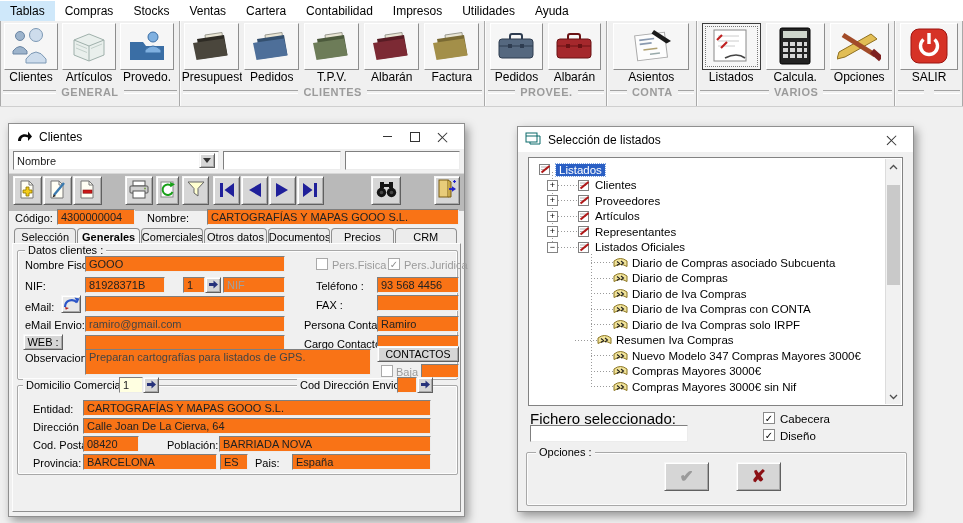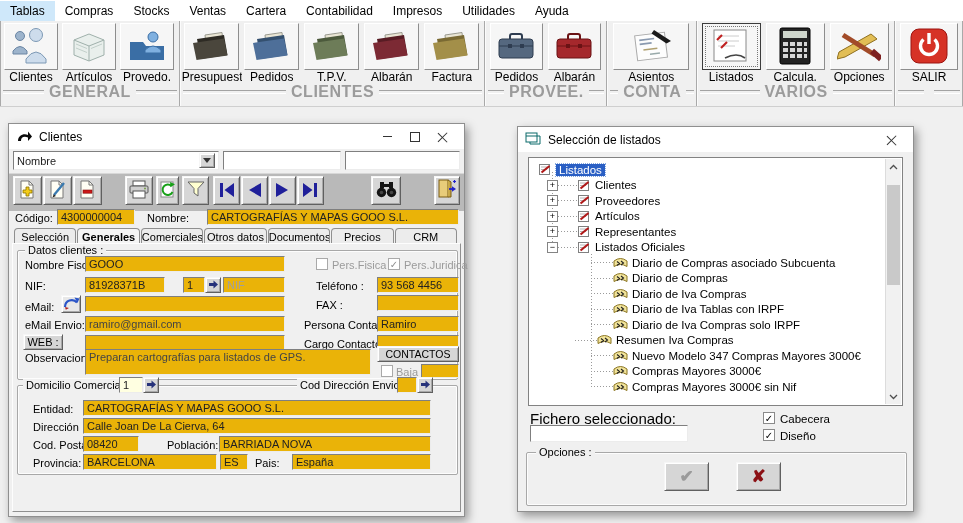--- a/index.html
+++ b/index.html
@@ -20,7 +20,7 @@
   .tlbl{font-size:12px;line-height:14px;white-space:nowrap;overflow:hidden;max-width:100%;text-align:center}
   .glabel{display:flex;align-items:center;height:16px;padding:0 2px}
   .gline{flex:1;height:2px;border-top:1px solid #a3a3a3;border-bottom:1px solid #fff}
-  .gtext{margin:15px 5px;color:#9b9b9b;font-weight:bold;font-size:16px;letter-spacing:.5px}
+  .gtext{margin:15px 5px;color:#9b9b9b;font-weight:bold;font-size:11px;letter-spacing:.5px}
   
   .win{position:absolute;background:#f0f0f0;border:1px solid #8f8f8f;box-shadow:3px 4px 9px rgba(0,0,0,.38)}
   .tbar{height:25px;background:#fff;display:flex;align-items:center;padding:0 7px;box-sizing:border-box}

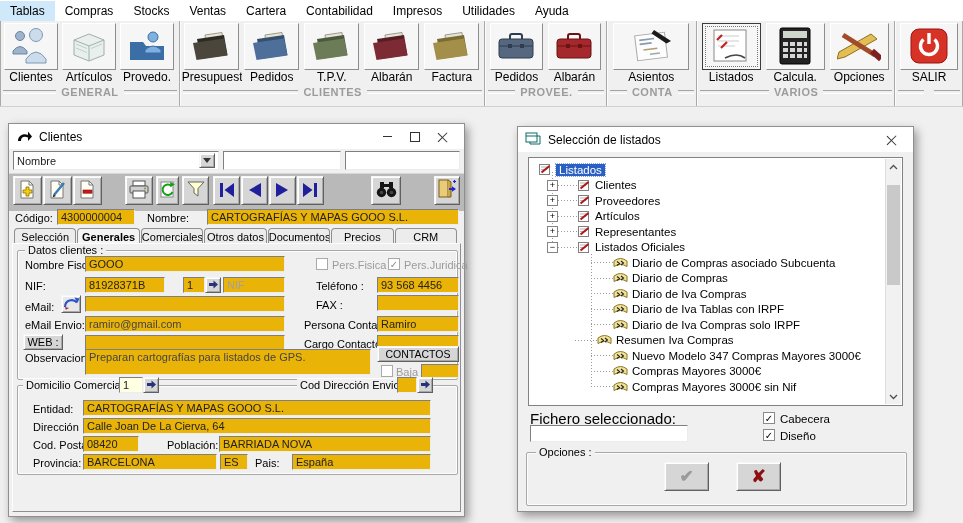--- a/index.html
+++ b/index.html
@@ -36,7 +36,7 @@
   .lb{position:absolute;white-space:nowrap}
   .dis{color:#9b9b9b}
   input.fld,.fldd{position:absolute;box-sizing:border-box;height:16px;border:1px solid;border-color:#7f7f7f #ececec #ececec #7f7f7f;font:11px "Liberation Sans",sans-serif;padding:0 3px;color:#222}
-  .yf{background:#eab308}
+  .yf{background:#f97316}
   .wf{background:#fff}
   .gtxt{color:#6e6e6e}
   input::placeholder{color:#a0a0a0;opacity:1}

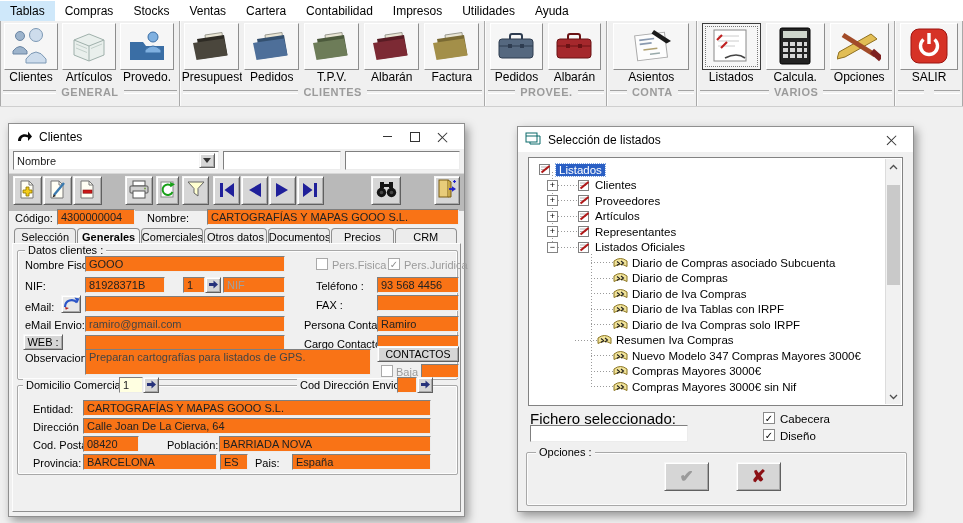--- a/index.html
+++ b/index.html
@@ -668,7 +668,7 @@
             <path d="M4 4.5 l2.5 2 -2.5 2 M8 4 l2.5 2 -2.5 2" fill="none" stroke="#222" stroke-width="1.1"></path>
           </svg>
         </span>
-      <span class="tlabel">Diario de Iva Tablas con IRPF</span>
+      <span class="tlabel">Diario de Iva Compras con CONTA</span>
     </div>
     <div class="trow" style="padding-left:62px">
       <span class="dots" style="width:22px"></span>

